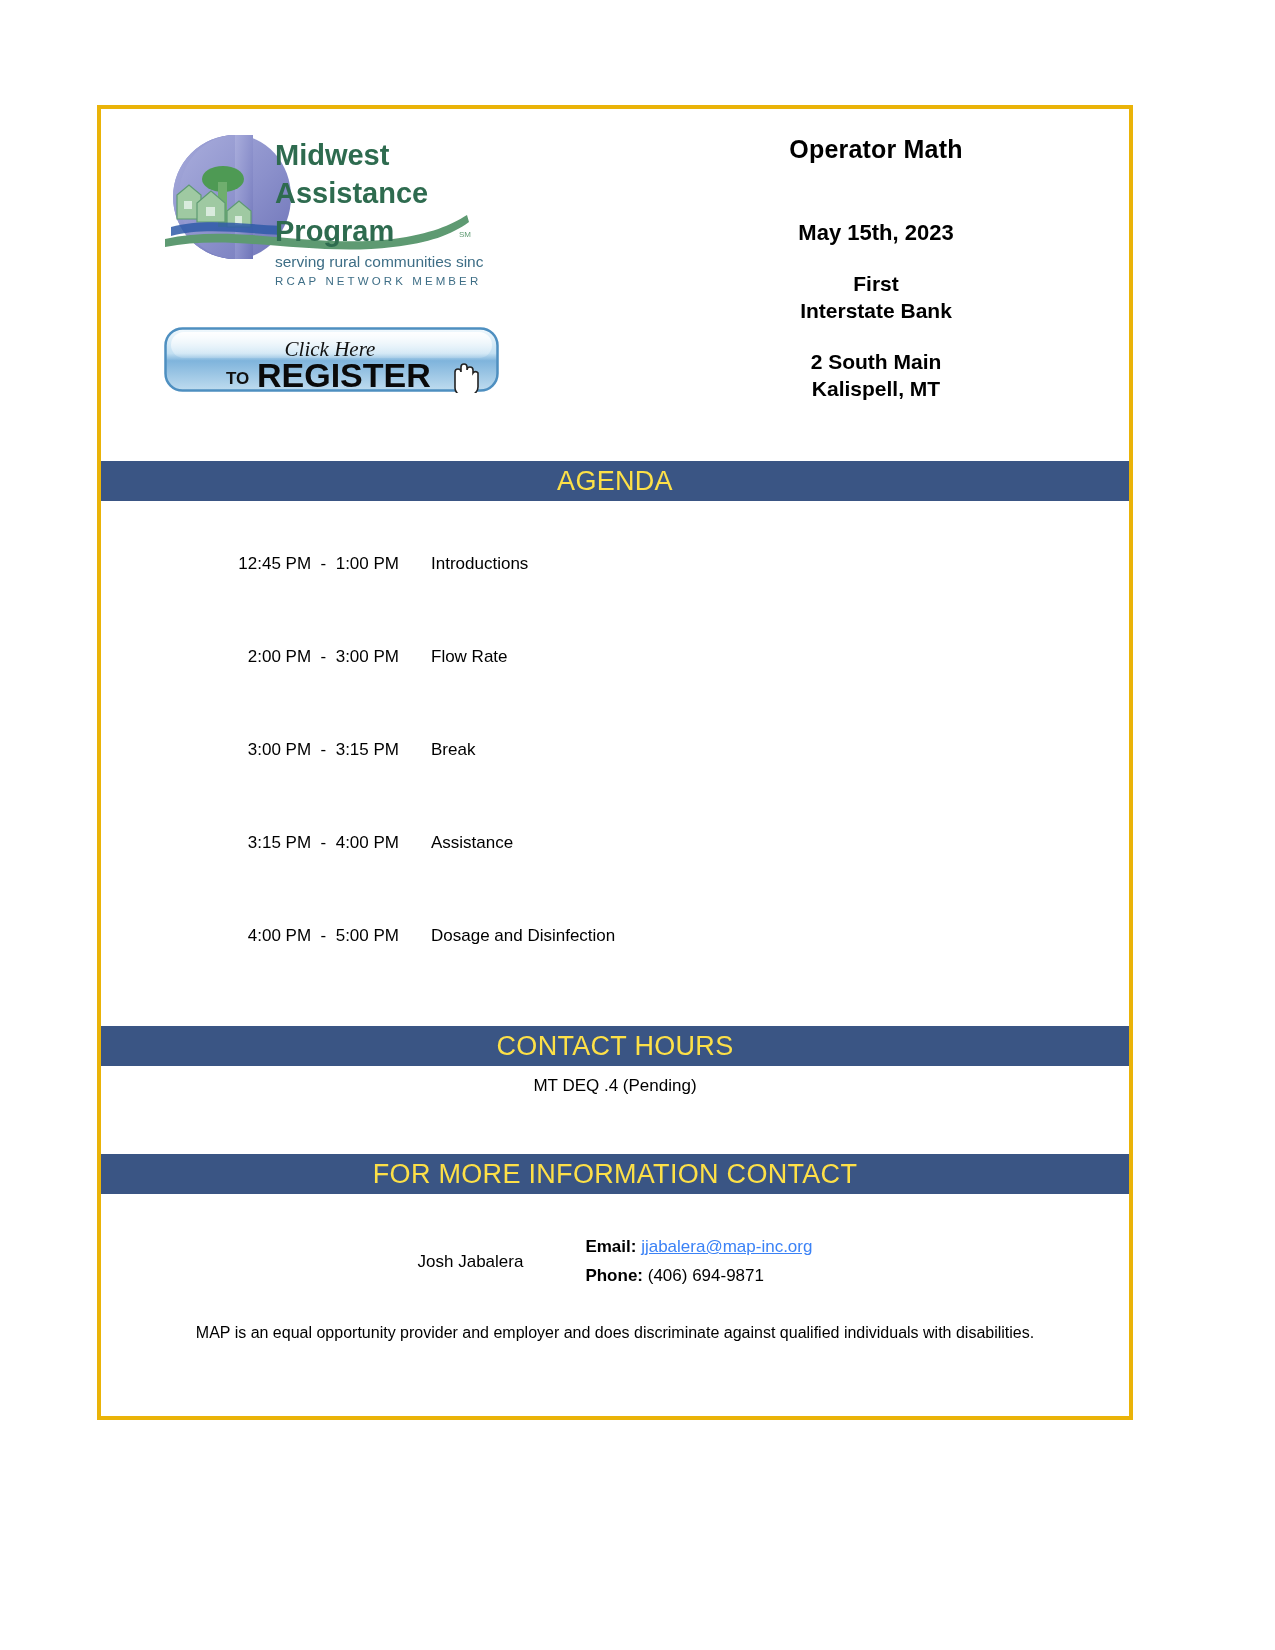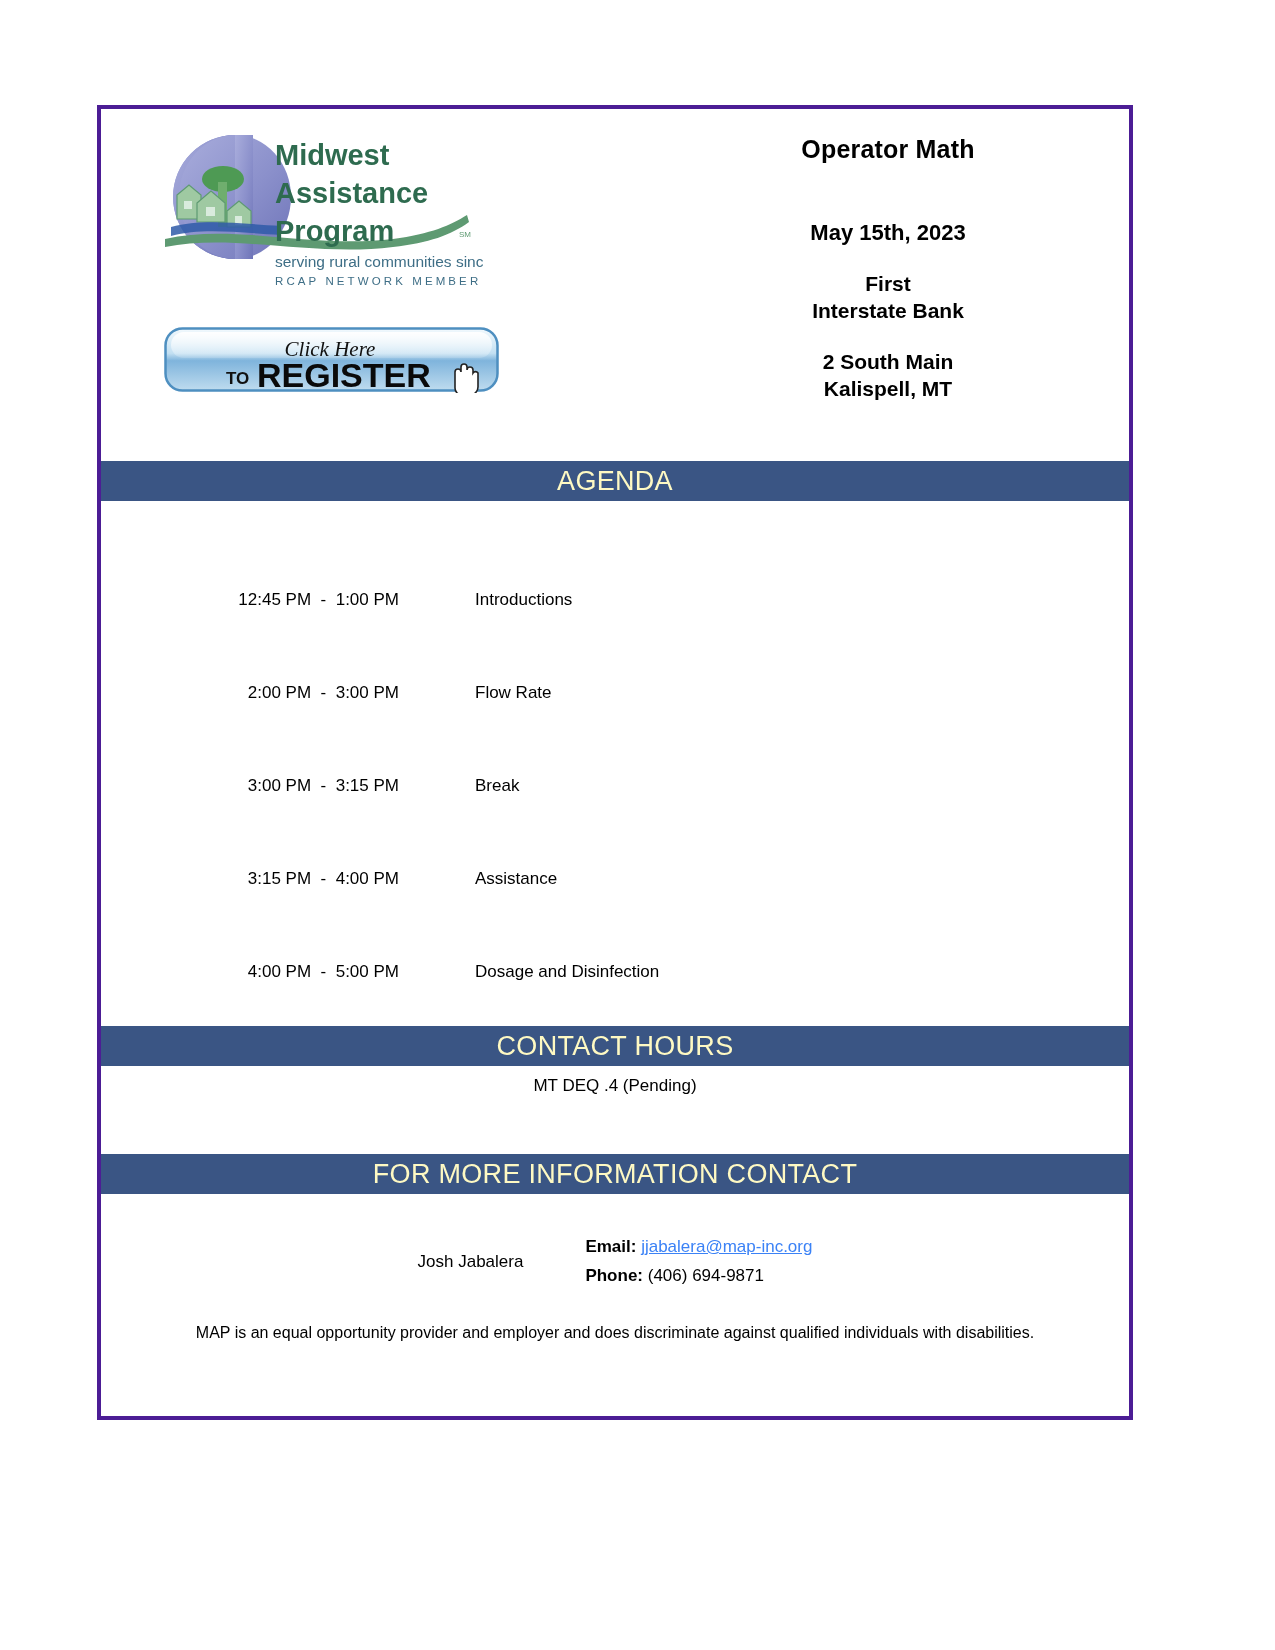--- a/index.html
+++ b/index.html
@@ -14,7 +14,7 @@
     position:absolute;
     left:97px; top:105px;
     width:1036px; height:1315px;
-    border:4px solid #4c1d95;
+    border:4px solid #eab308;
     box-sizing:border-box;
     background:#ffffff;
   }

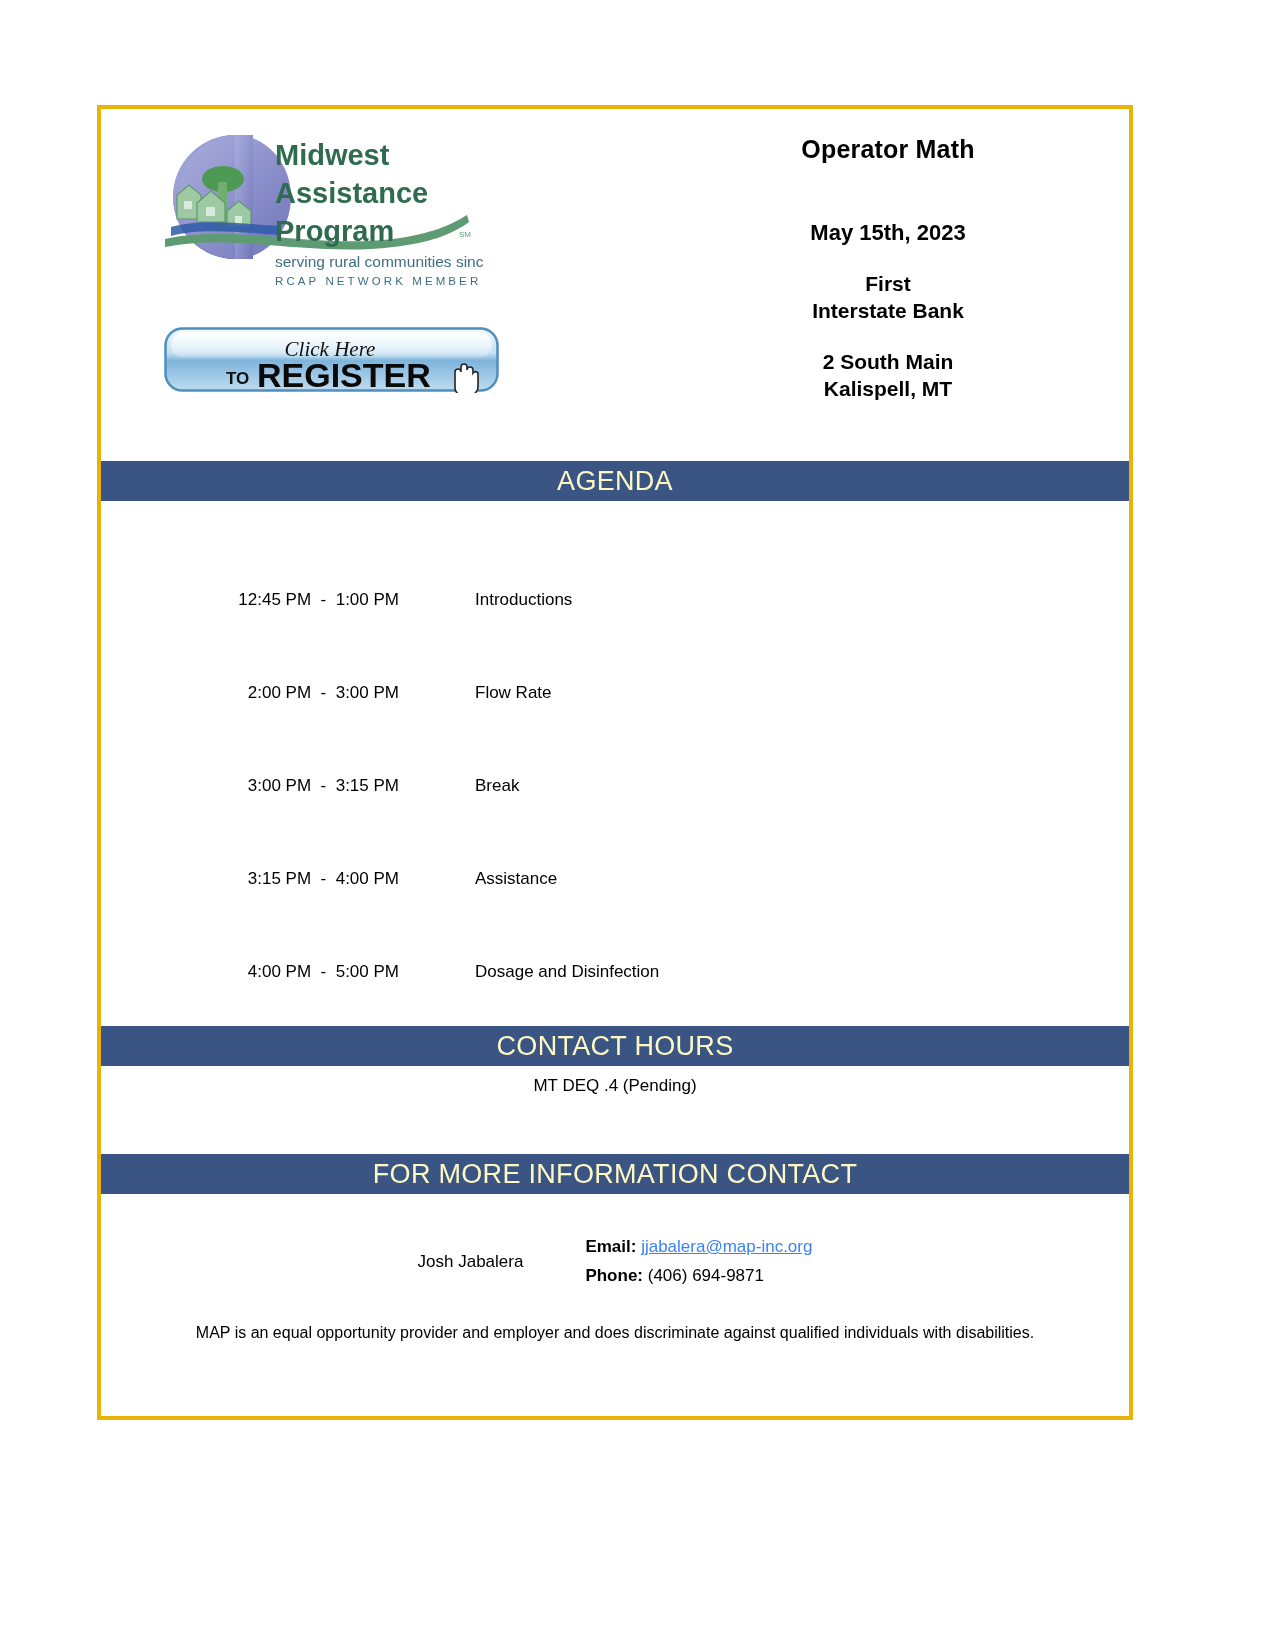--- a/index.html
+++ b/index.html
@@ -35,7 +35,7 @@
   }
   .event-block{
     position:absolute;
-    left:572px; top:26px;
+    left:560px; top:26px;
     width:430px;
     text-align:center;
   }

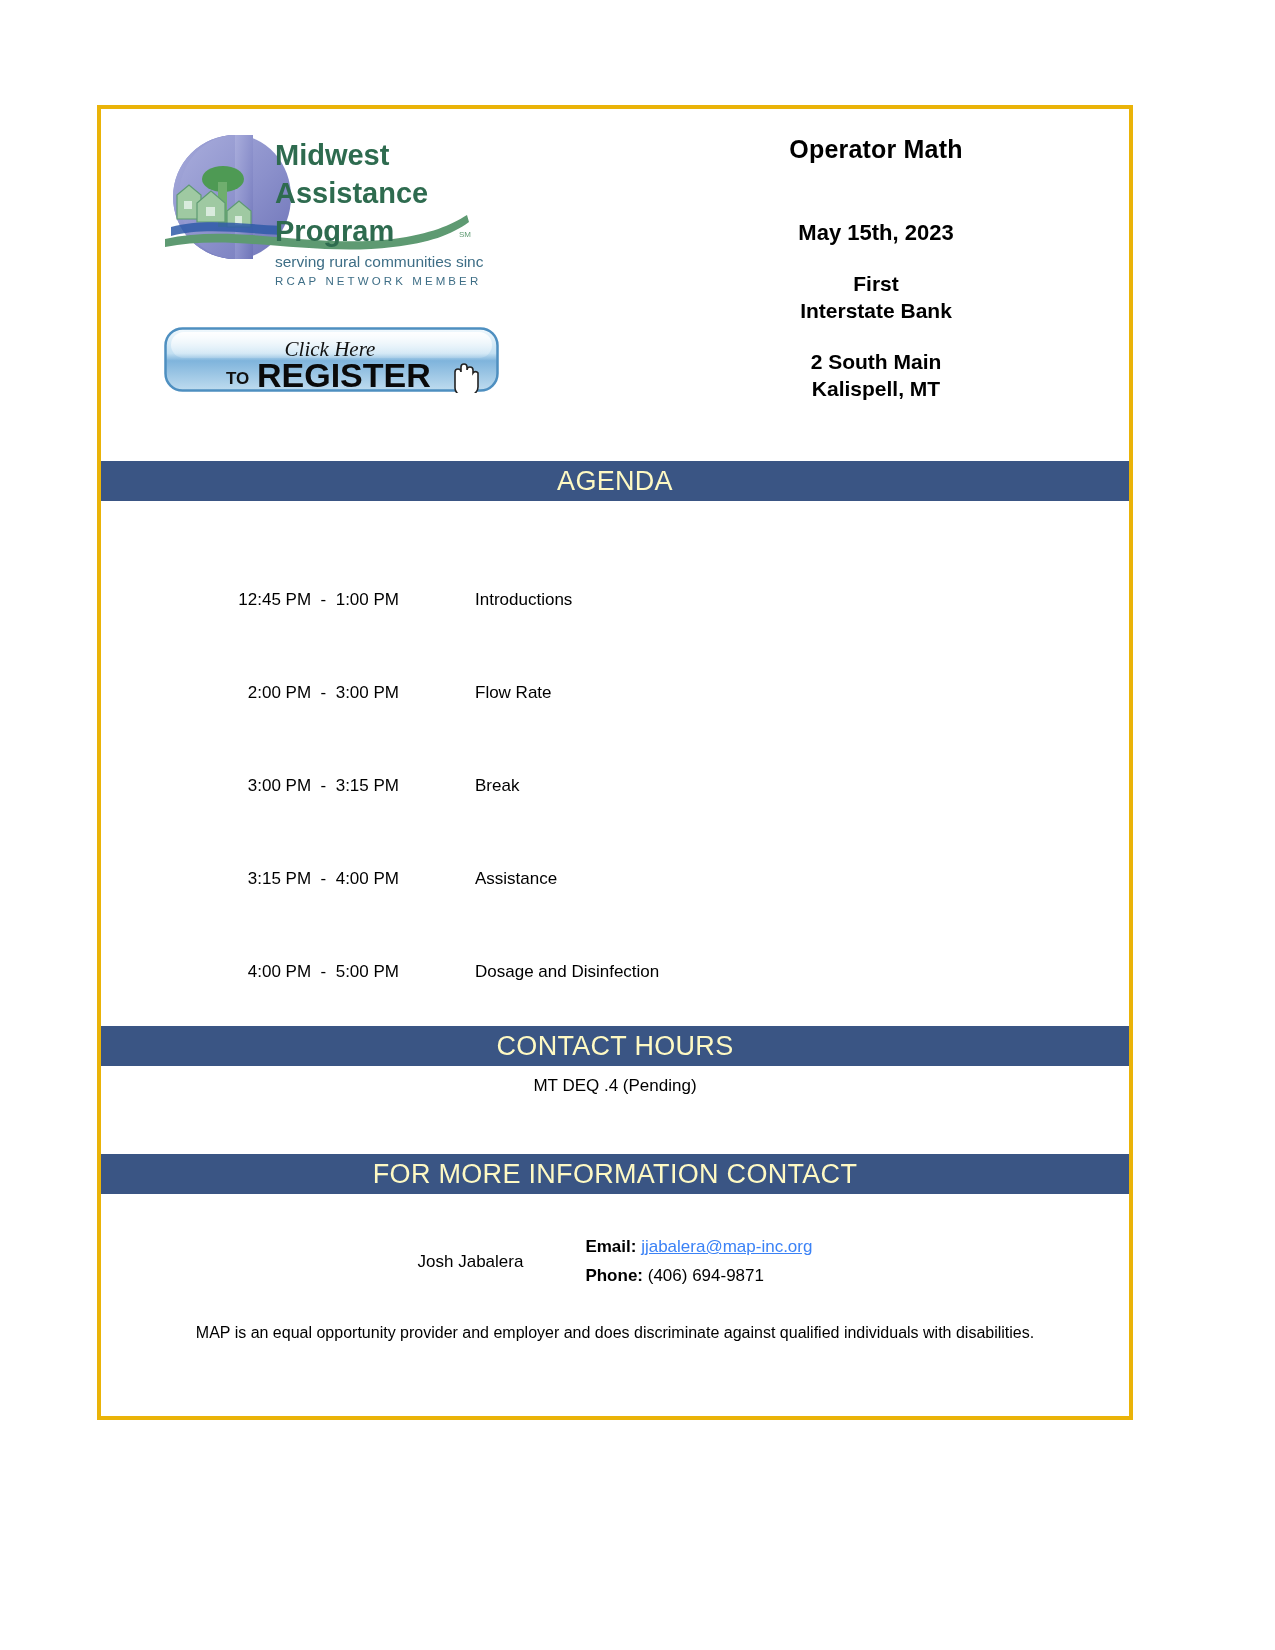--- a/index.html
+++ b/index.html
@@ -58,7 +58,7 @@
     background:#3B5384;
     background:#3A5586;
     background:#3a5584;
-    color:#fef9c3;
+    color:#fde047;
     text-align:center;
     font-size:27px;
     font-weight:400;

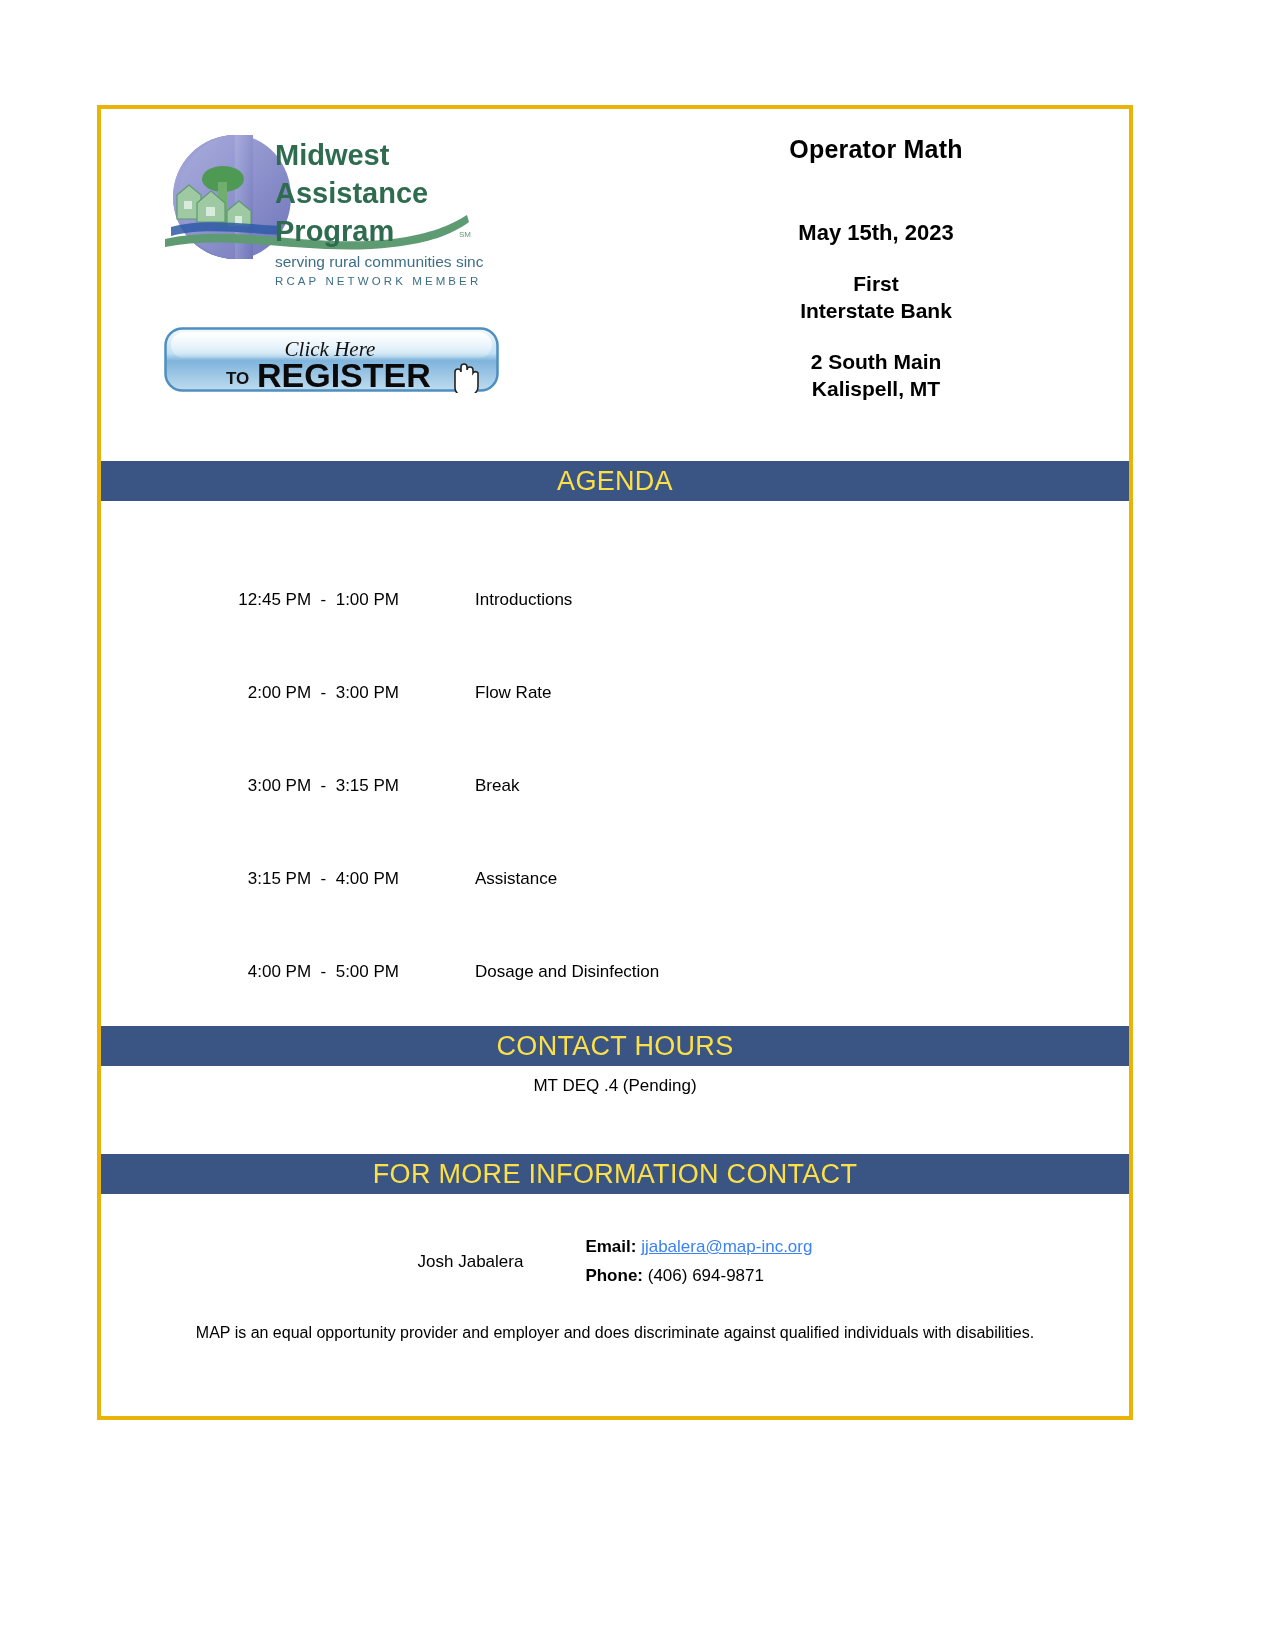--- a/index.html
+++ b/index.html
@@ -75,9 +75,8 @@
   }
   .arow{
     display:flex;
-    align-items:flex-end;
+    align-items:center;
     height:93px;
-    gap:44px;
   }
   .atime{
     width:298px;

